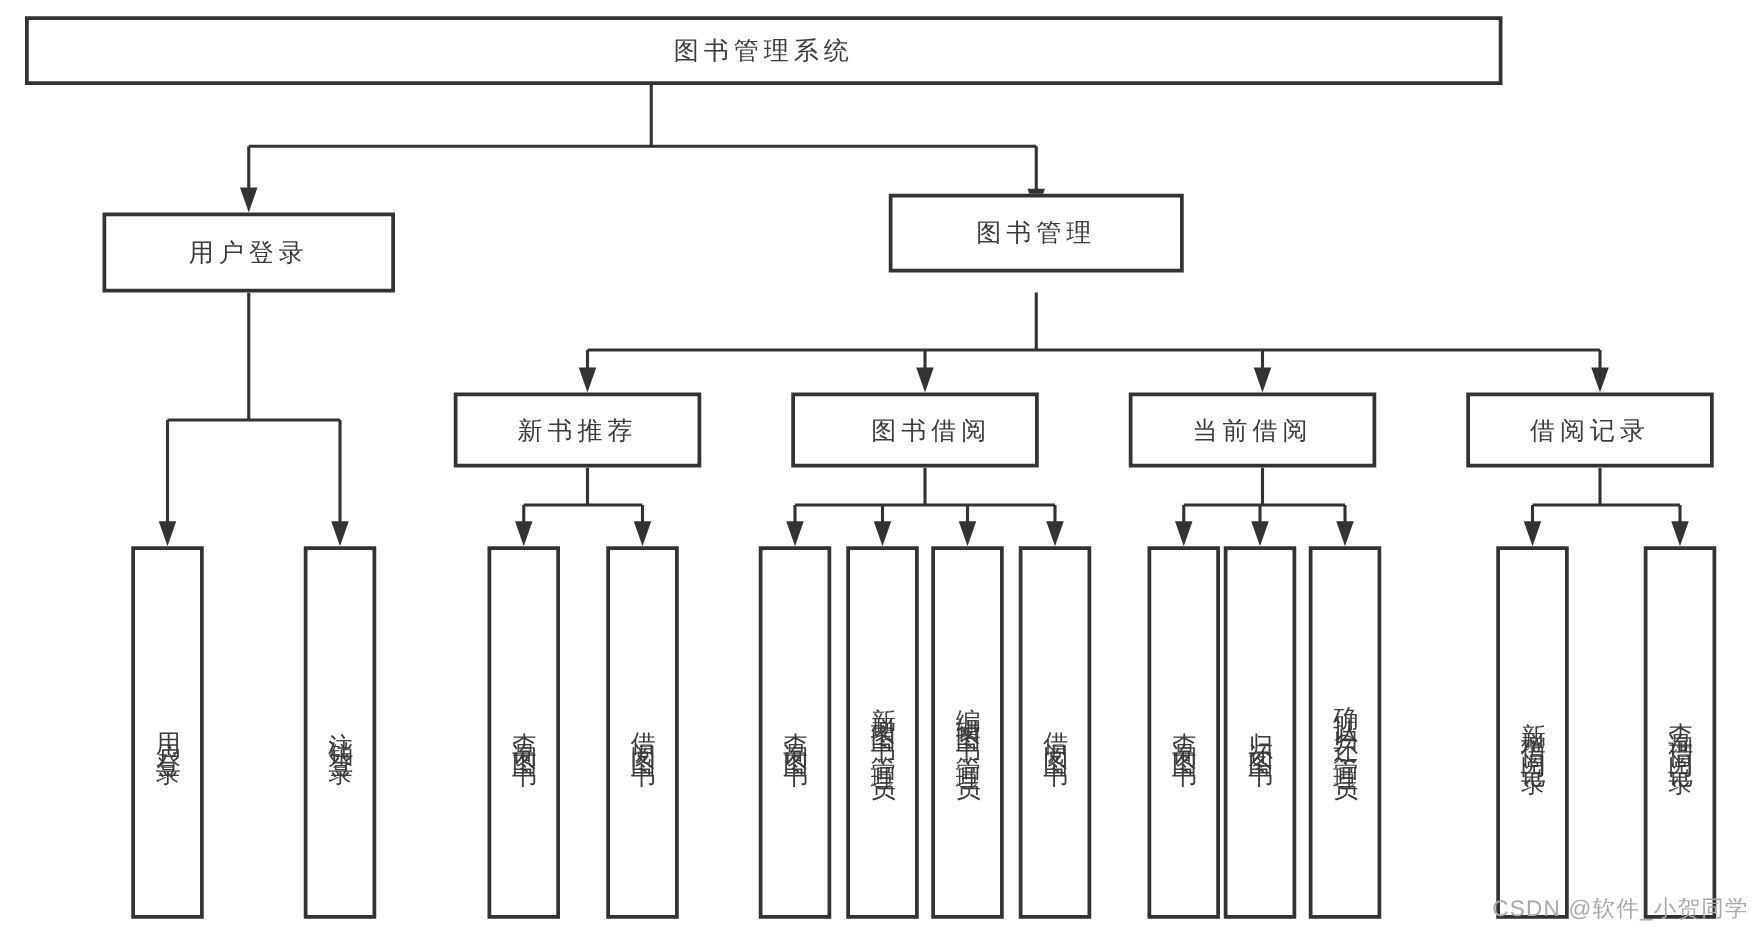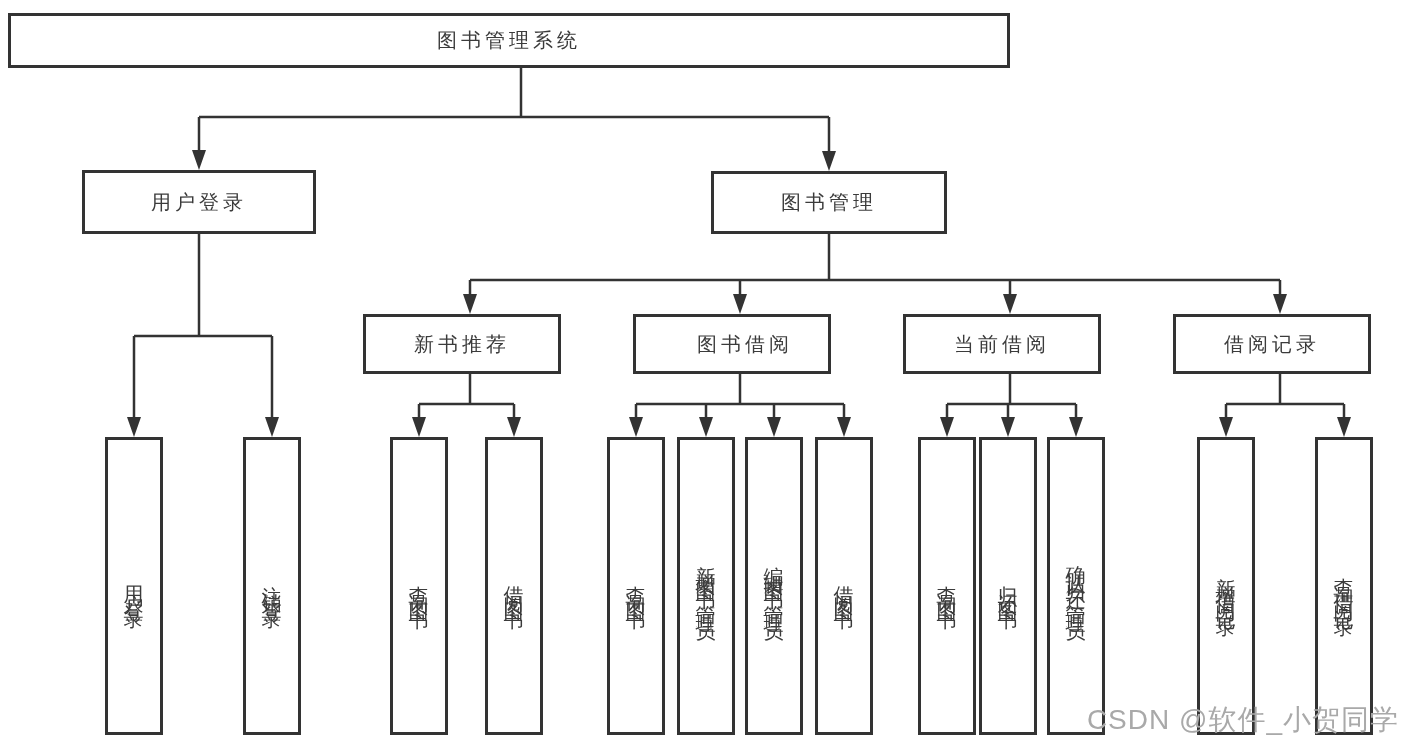--- a/index.html
+++ b/index.html
@@ -111,7 +111,7 @@
     <path class="arrow" d="M1337 417 H1351 L1344 437 Z"></path>
   </svg>
 
-  <div class="box" style="left:8px;top:13px;width:1002px;height:55px;">图书管理系统</div>
+  <div class="box" style="left:20px;top:13px;width:1182px;height:55px;">图书管理系统</div>
 
   <div class="box" style="left:82px;top:170px;width:234px;height:64px;">用户登录</div>
   <div class="box" style="left:711px;top:171px;width:236px;height:63px;">图书管理</div>

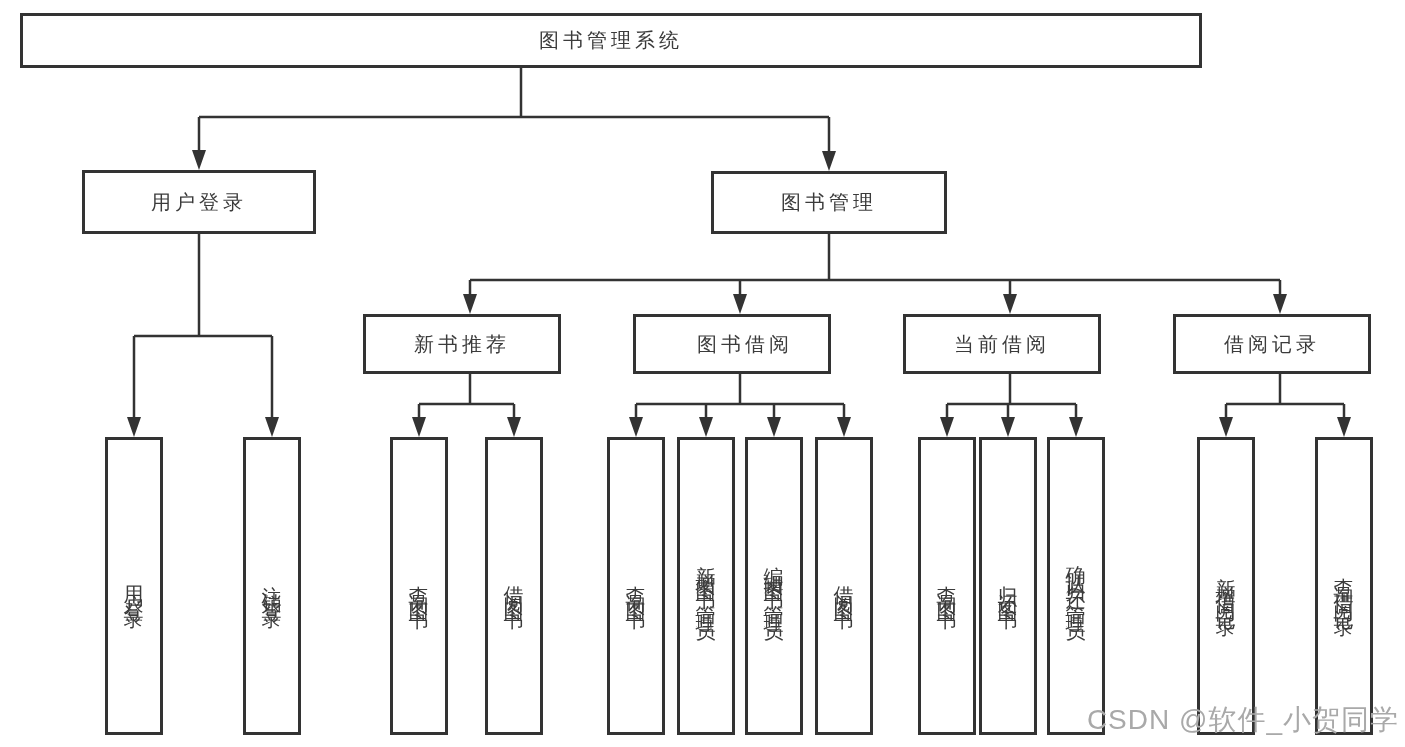--- a/index.html
+++ b/index.html
@@ -114,7 +114,7 @@
   <div class="box" style="left:20px;top:13px;width:1182px;height:55px;">图书管理系统</div>
 
   <div class="box" style="left:82px;top:170px;width:234px;height:64px;">用户登录</div>
-  <div class="box" style="left:711px;top:171px;width:236px;height:63px;">图书管理</div>
+  <div class="box" style="left:711px;top:155px;width:236px;height:63px;">图书管理</div>
 
   <div class="box l3" style="left:363px;">新书推荐</div>
   <div class="box l3" style="left:633px;padding-left:26px;">图书借阅</div>

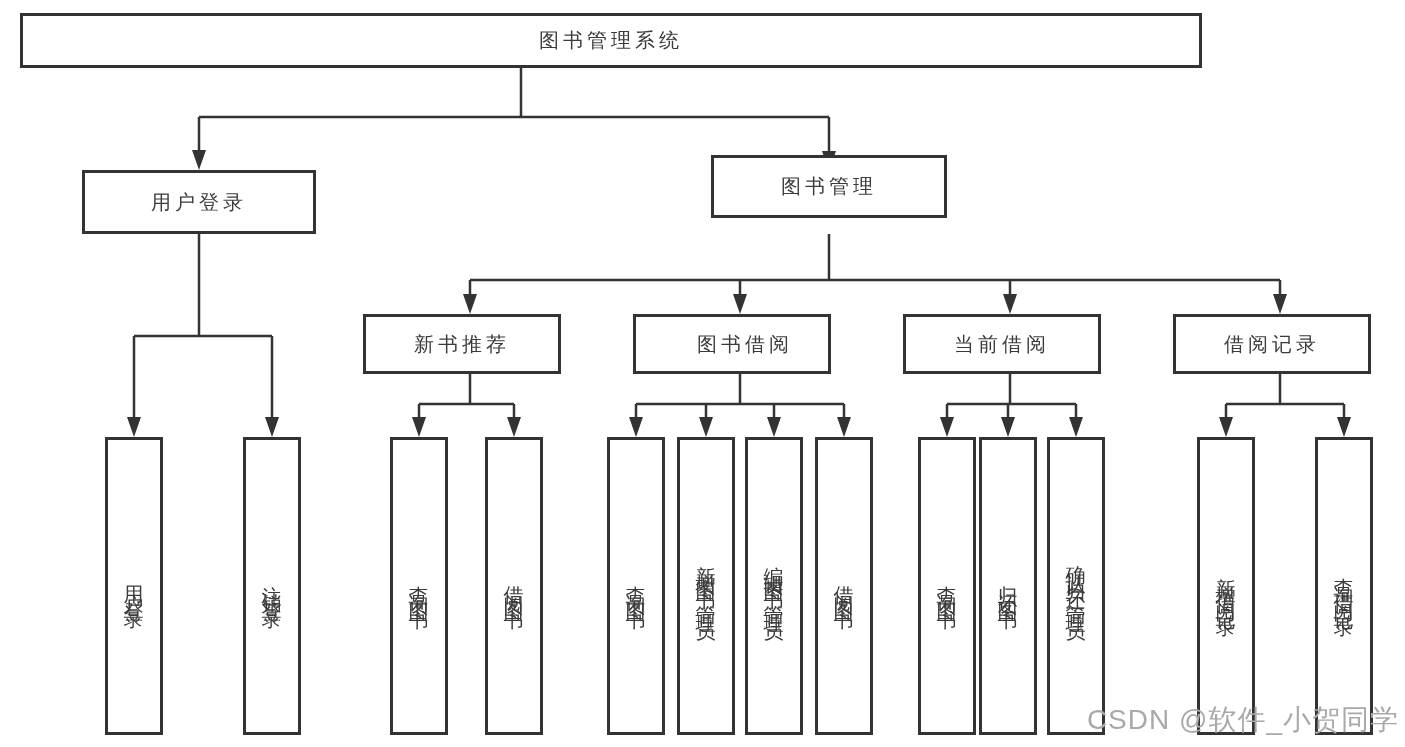--- a/index.html
+++ b/index.html
@@ -41,7 +41,7 @@
   }
   #watermark{
     position:absolute;right:6px;bottom:8px;
-    color:var(--wm);font-size:28px;letter-spacing:1px;
+    color:var(--wm);font-size:18px;letter-spacing:1px;
     z-index:5;white-space:nowrap;
   }
 </style>

